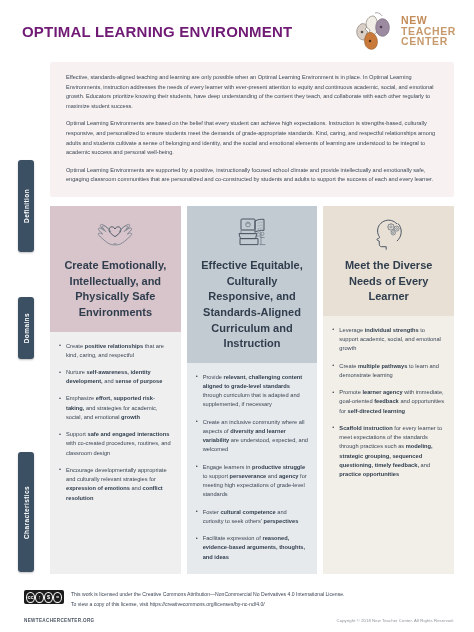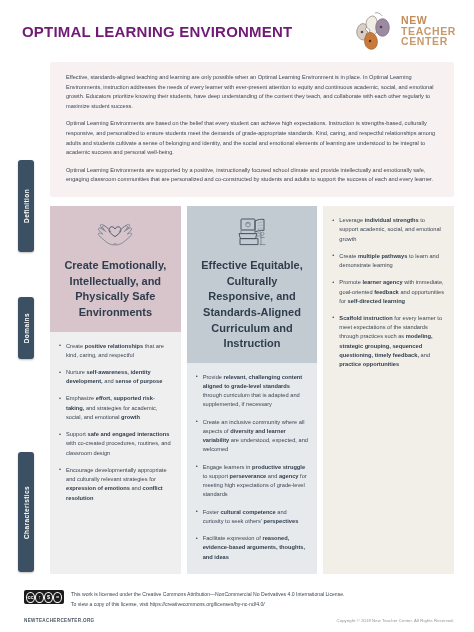--- a/index.html
+++ b/index.html
@@ -213,6 +213,24 @@
       </div>
 
       <div class="col c3">
+        <div class="domain-card">
+          <div class="domain-icon">
+            <svg width="40" height="32" viewBox="0 0 40 32">
+              <path d="M28 6c-3-3.2-7.4-4.6-11.4-3.4C11.8 4 8.6 8 8.6 13c0 2.4.7 4 1.6 5.4.6.9.3 1.7-.5 2l-1.3.5c-.7.3-.8 1 0 1.4l1.9.9v3.2c0 1.3 1 2.3 2.3 2.3h4.6v3" fill="none" stroke="#4a5563" stroke-width="1"></path>
+              <path d="M29 5.5c2.3 2.4 3.4 5.6 3.2 8.8-.2 3.6-1.9 6.8-4.3 8.8" fill="none" stroke="#4a5563" stroke-width="1"></path>
+              <circle cx="22" cy="9" r="3.1" fill="none" stroke="#7c858f" stroke-width=".9"></circle>
+              <circle cx="22" cy="9" r="1.1" fill="none" stroke="#7c858f" stroke-width=".8"></circle>
+              <circle cx="27.6" cy="10.6" r="2.5" fill="none" stroke="#7c858f" stroke-width=".9"></circle>
+              <circle cx="27.6" cy="10.6" r=".9" fill="none" stroke="#7c858f" stroke-width=".8"></circle>
+              <circle cx="24.3" cy="14.8" r="2.2" fill="none" stroke="#7c858f" stroke-width=".9"></circle>
+              <circle cx="24.3" cy="14.8" r=".8" fill="none" stroke="#7c858f" stroke-width=".8"></circle>
+              <g stroke="#7c858f" stroke-width=".8">
+                <path d="M22 5.4v1M22 12.6v1M18.4 9h1M24.6 9h1M19.4 6.4l.7.7M24.6 6.4l-.7.7M19.4 11.6l.7-.7M24.6 11.6l-.7-.7"></path>
+              </g>
+            </svg>
+          </div>
+          <div class="domain-title">Meet the Diverse Needs of Every Learner</div>
+        </div>
         <div class="char-card">
           <ul>
             <li>Leverage <b>individual strengths</b> to support academic, social, and emotional growth</li>

